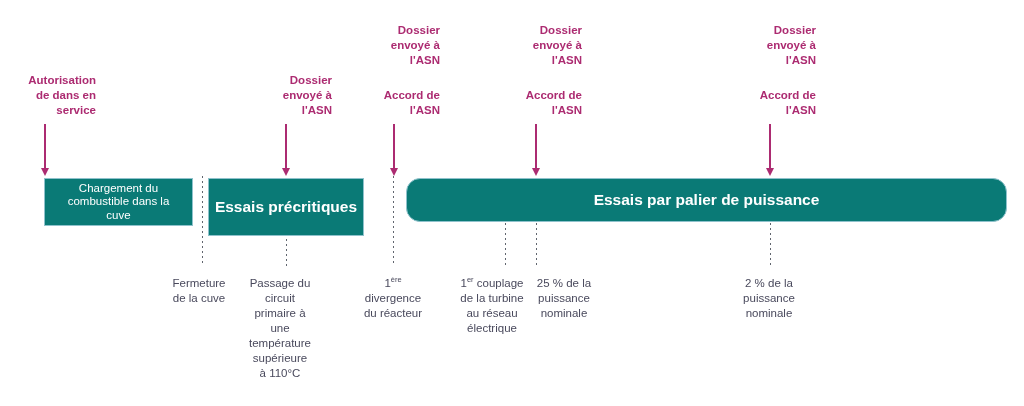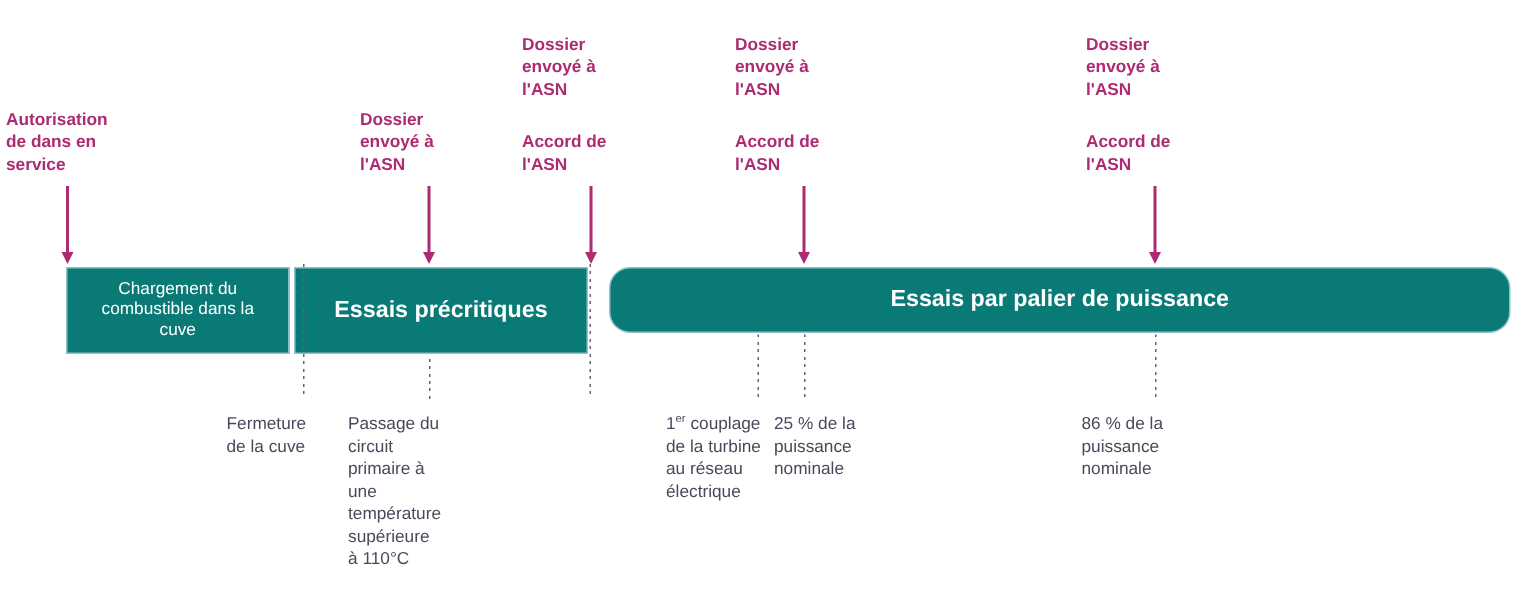--- a/index.html
+++ b/index.html
@@ -15,7 +15,7 @@
   .asn-label{
     position:absolute;
     width:92px;
-    text-align:left;
+    text-align:right;
     color:#ac2b71;
     font-size:11.5px;
     font-weight:700;

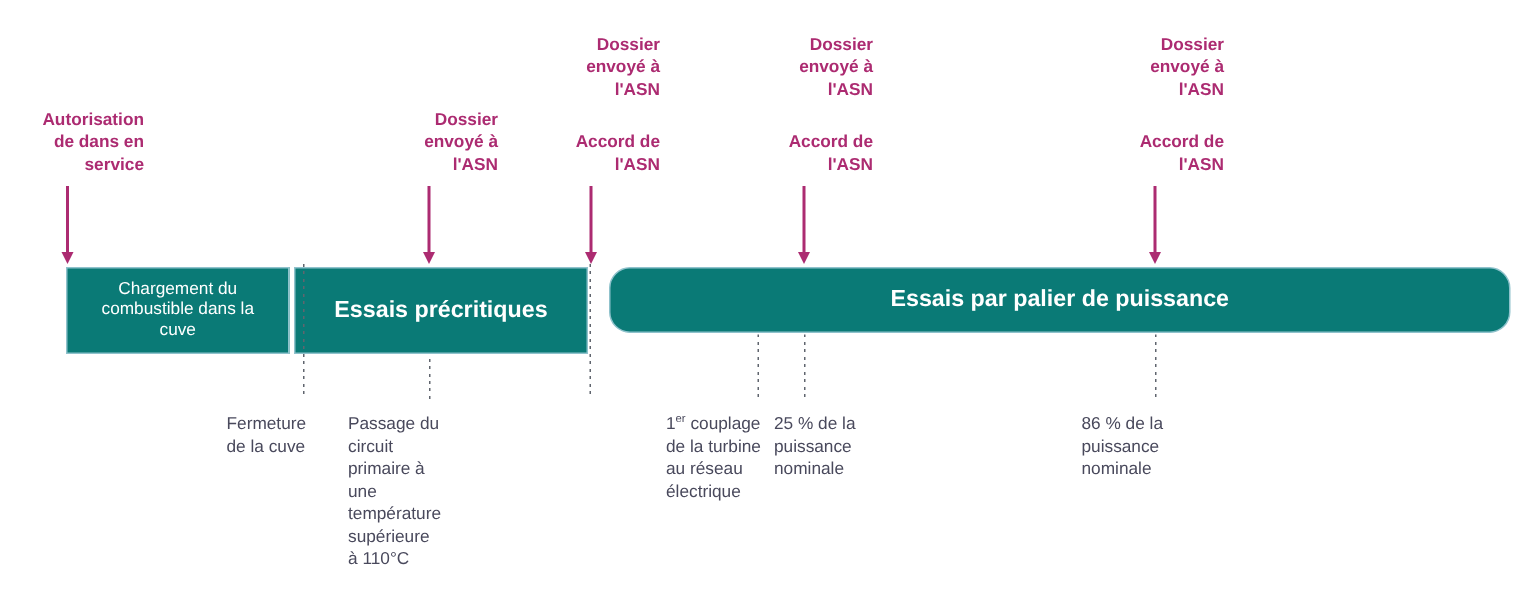--- a/index.html
+++ b/index.html
@@ -118,7 +118,7 @@
       <div class="head"></div>
     </div>
 
-  <div class="phase phase-small-text" style="left:44px;top:178px;width:149px;height:58px;">
+  <div class="phase phase-small-text" style="left:44px;top:178px;width:149px;height:48px;">
     <span class="pre">Chargement du
 combustible dans la
 cuve</span>

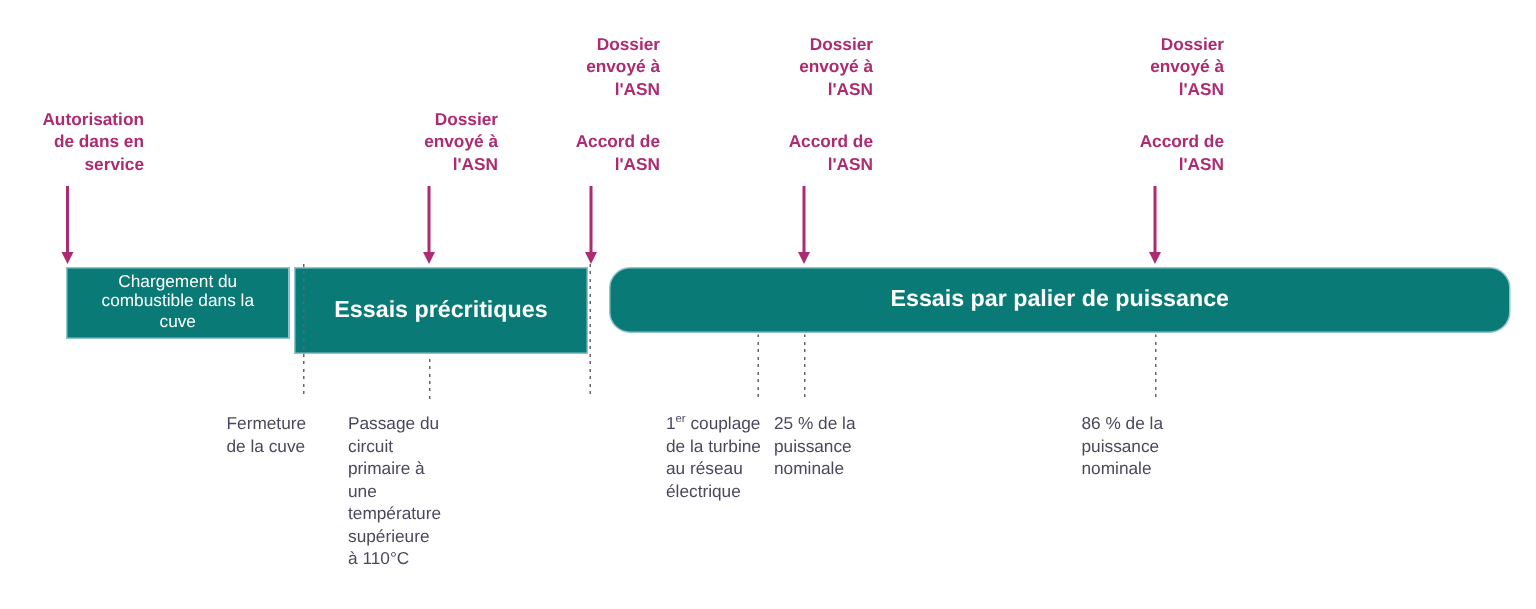--- a/index.html
+++ b/index.html
@@ -123,7 +123,7 @@
 combustible dans la
 cuve</span>
   </div>
-  <div class="phase phase-big-text" style="left:196px;top:178px;width:196px;height:58px;">
+  <div class="phase phase-big-text" style="left:208px;top:178px;width:156px;height:58px;">
     <span>Essais précritiques</span>
   </div>
   <div class="phase phase-big-text" style="left:406px;top:178px;width:601px;height:44px;border-radius:14px;">

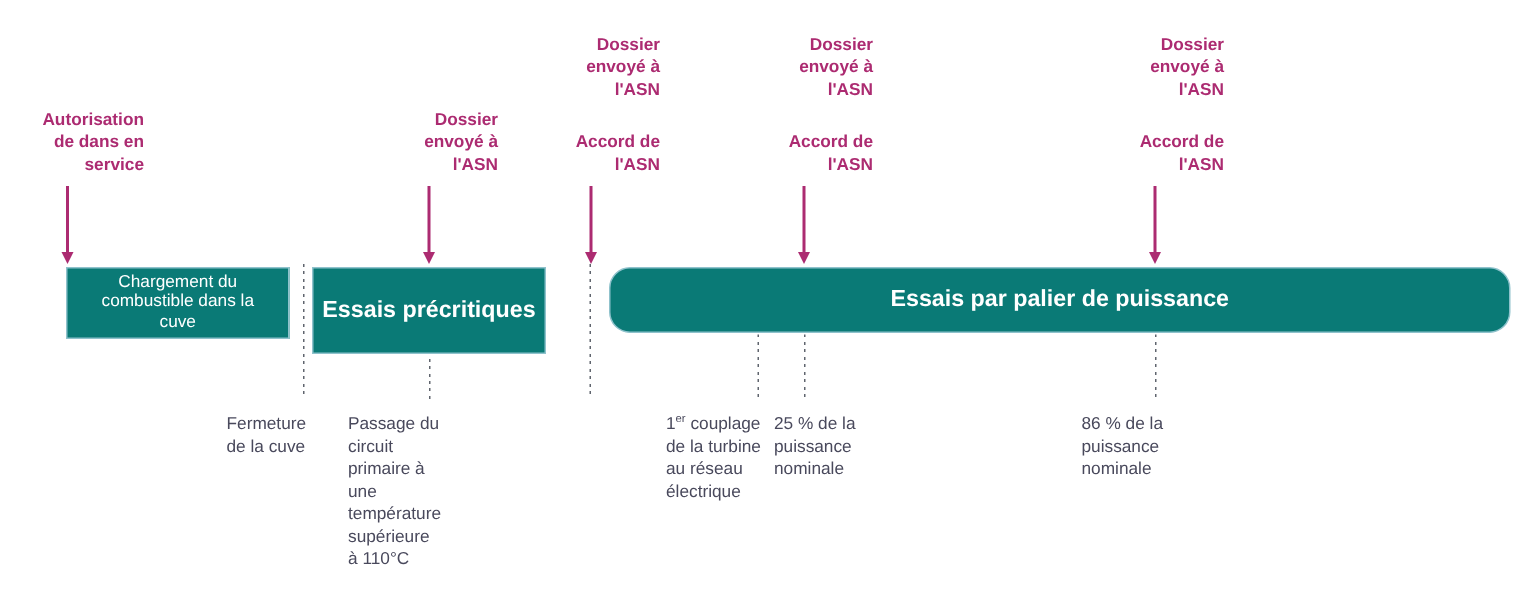--- a/index.html
+++ b/index.html
@@ -58,6 +58,7 @@
     position:absolute;
     width:96px;
     top:276px;
+    text-align:center;
     color:#49495c;
     font-size:11.5px;
     font-weight:400;

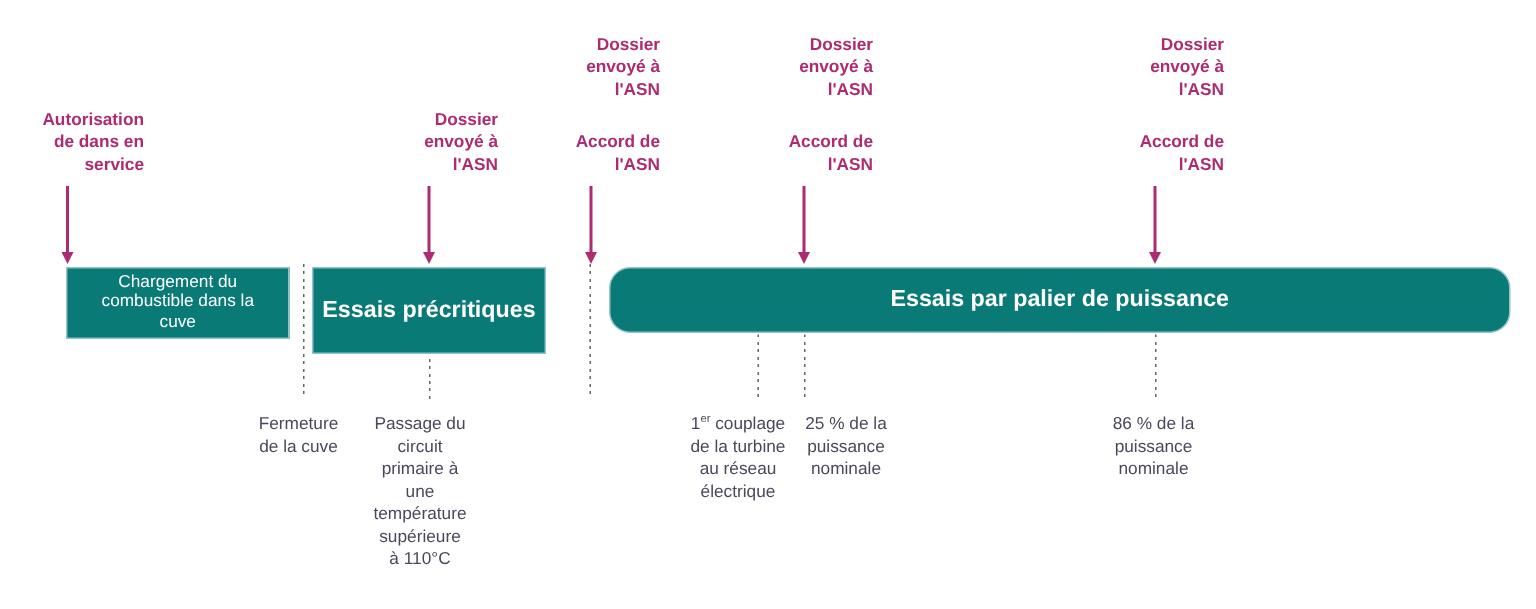--- a/index.html
+++ b/index.html
@@ -147,6 +147,9 @@
 température
 supérieure
 à 110°C</div>
+  <div class="milestone pre" style="left:345px;"><span>1</span><sup>ère</sup><span class="pre">
+divergence
+du réacteur</span></div>
   <div class="milestone pre" style="left:444px;"><span>1</span><sup>er</sup><span class="pre"> couplage
 de la turbine
 au réseau

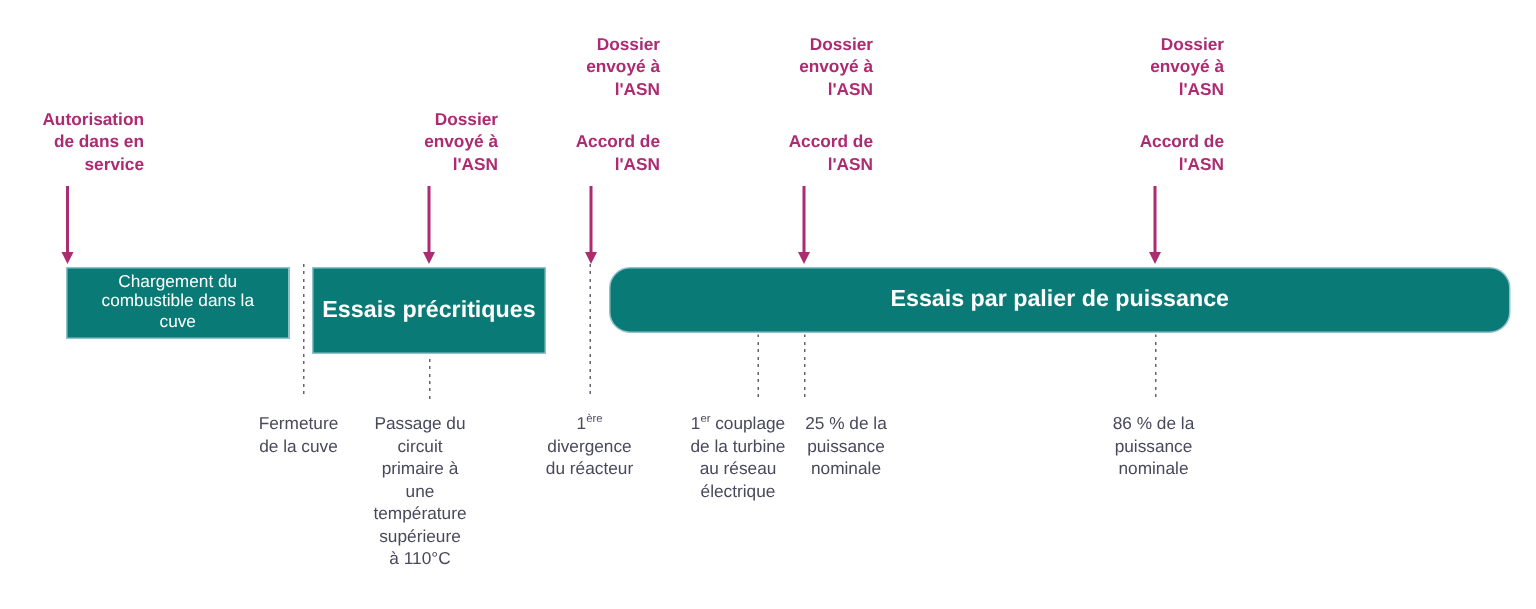--- a/index.html
+++ b/index.html
@@ -157,7 +157,7 @@
   <div class="milestone pre" style="left:516px;">25 % de la
 puissance
 nominale</div>
-  <div class="milestone pre" style="left:721px;">86 % de la
+  <div class="milestone pre" style="left:721px;">2 % de la
 puissance
 nominale</div>
 

